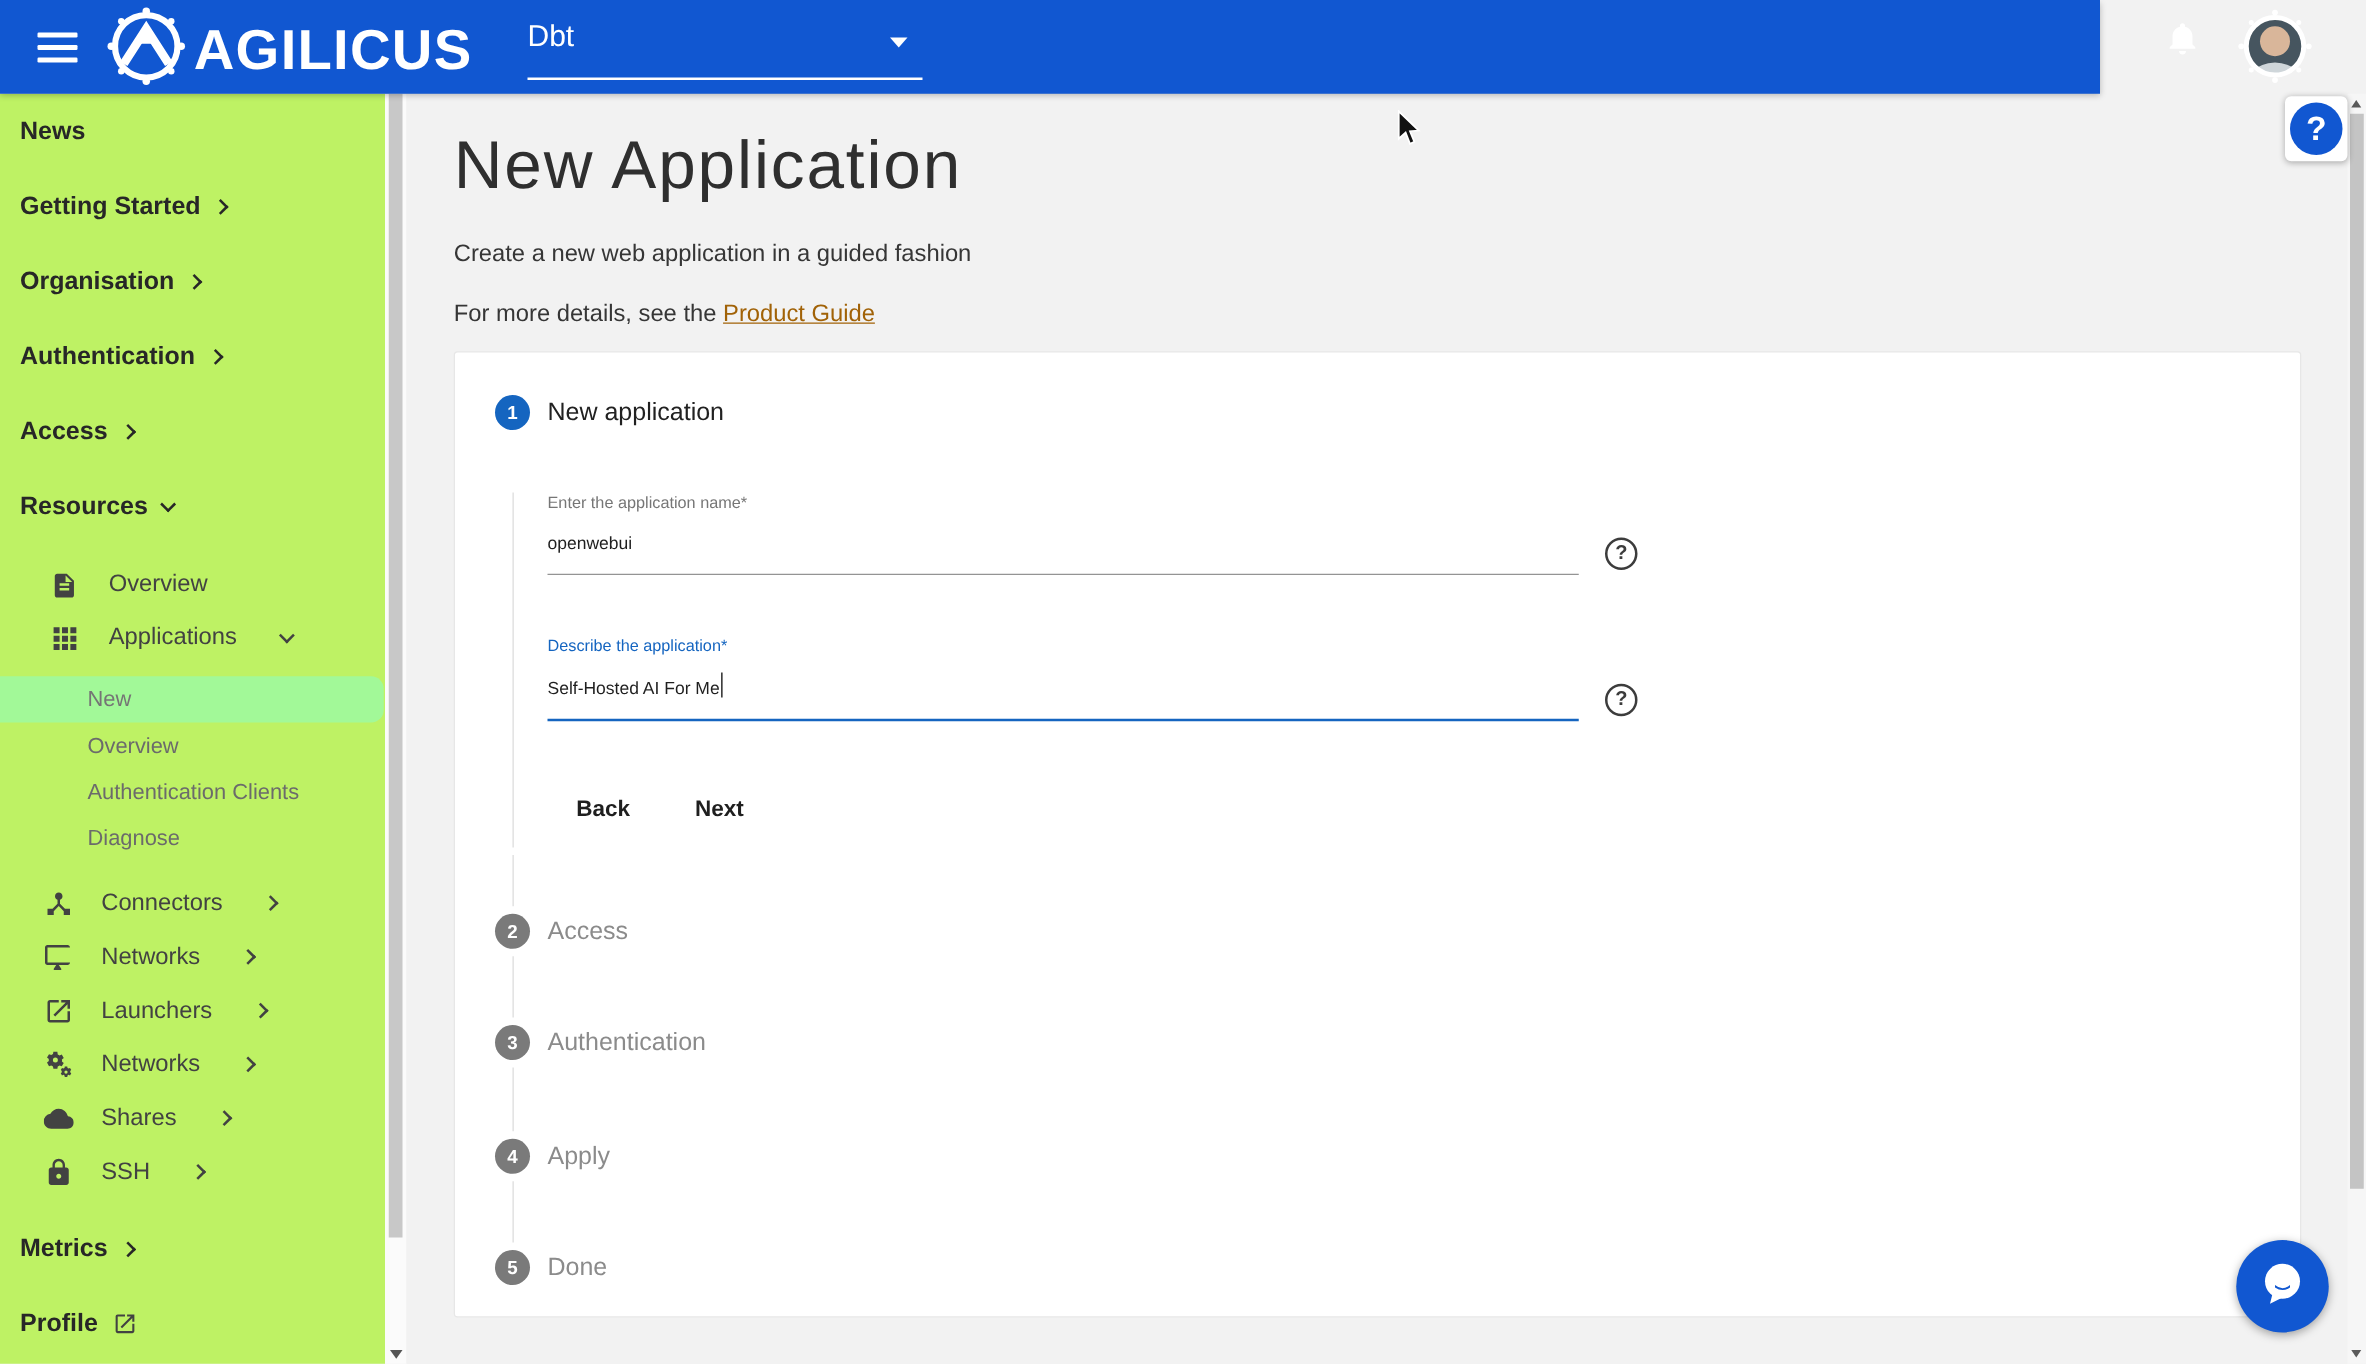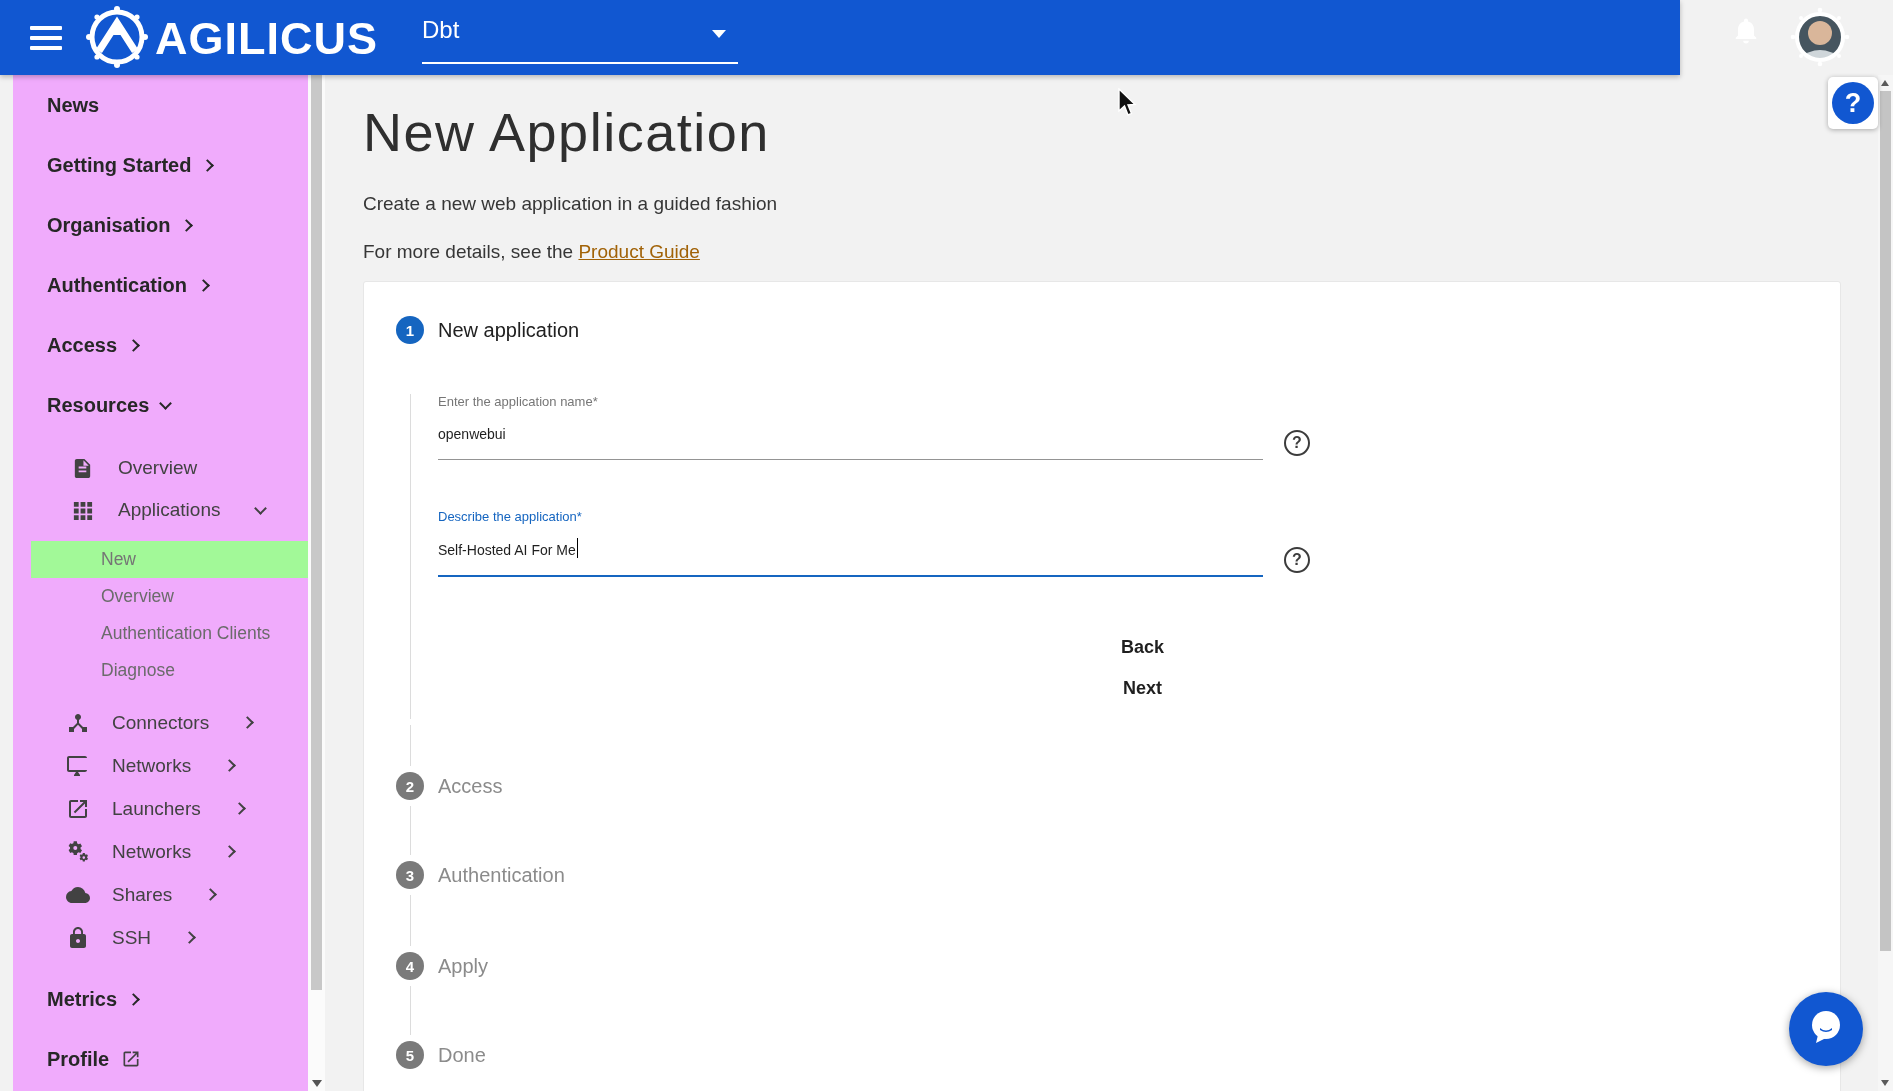--- a/index.html
+++ b/index.html
@@ -23,8 +23,8 @@
   .avatar-btn { position:absolute; left:1790px; top:7px; width:60px; height:60px; cursor:pointer; }
 
   
-  .sidebar { position:absolute; left:13px; top:75px; width:308px; bottom:0; background:#f0abfc;
-    overflow:hidden; z-index:5;padding-left:18px; }
+  .sidebar { position:absolute; left:0; top:75px; width:308px; bottom:0; background:#bef264;
+    overflow:hidden; z-index:5; }
   .row { display:flex; align-items:center; cursor:pointer; }
   .l0 { height:60px; padding-left:16px; font-size:20px; font-weight:700; color:#272727; }
   .l1 { height:42px; padding-left:40px; font-size:19px; font-weight:500; color:#424242; gap:24px; }

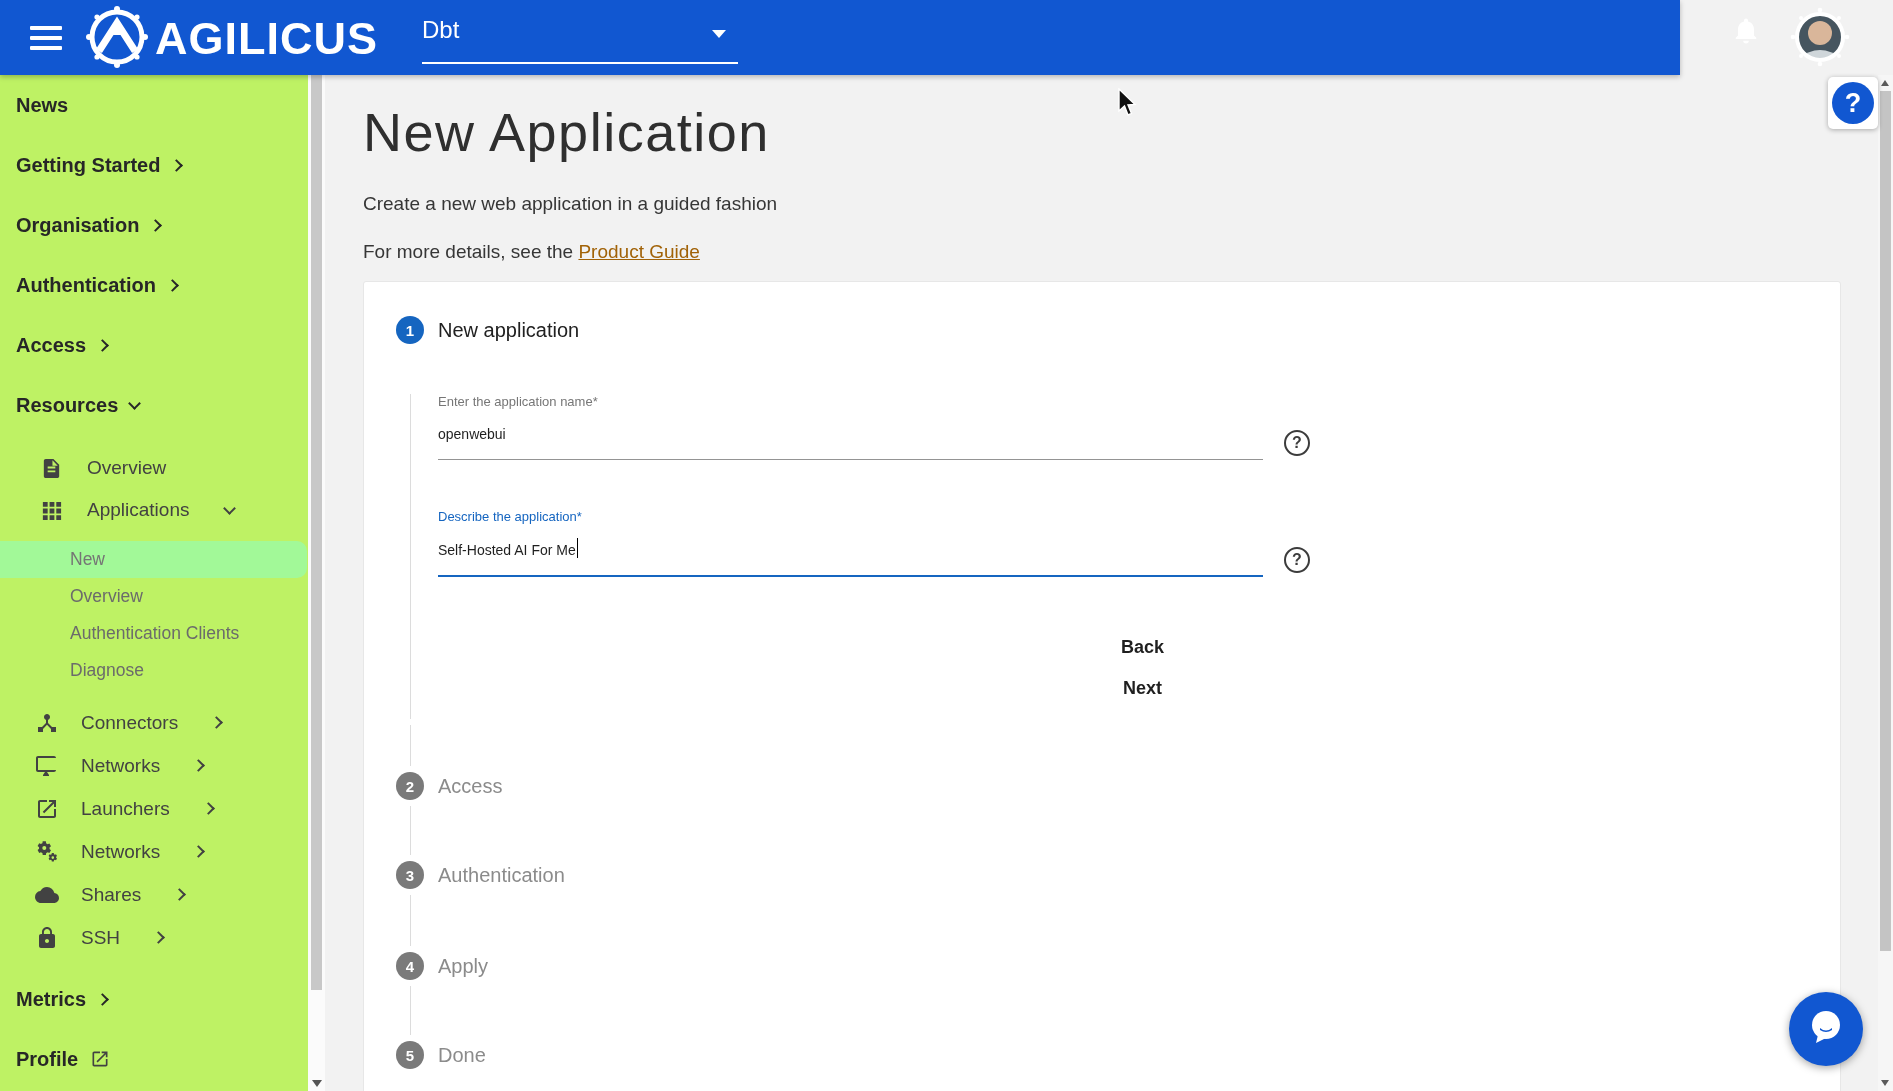--- a/index.html
+++ b/index.html
@@ -81,7 +81,7 @@
     color:#3c3c3c; font-size:16px; font-weight:700; display:flex; align-items:center;
     justify-content:center; margin:0 0 4px 21px; flex:none; cursor:pointer; }
   .f1 { margin-top:50px; } .f2 { margin-top:49px; }
-  .btn-row { margin-top:50px; display:flex; gap:0; padding-left:7px;flex-direction:column; }
+  .btn-row { margin-top:50px; display:flex; gap:20px; padding-left:7px; }
   .tbtn { padding:10px 16px; font-size:18px; font-weight:700; color:#1f1f1f;
     border:none; background:transparent; border-radius:4px; cursor:pointer;
     font-family:"Liberation Sans", sans-serif; }

